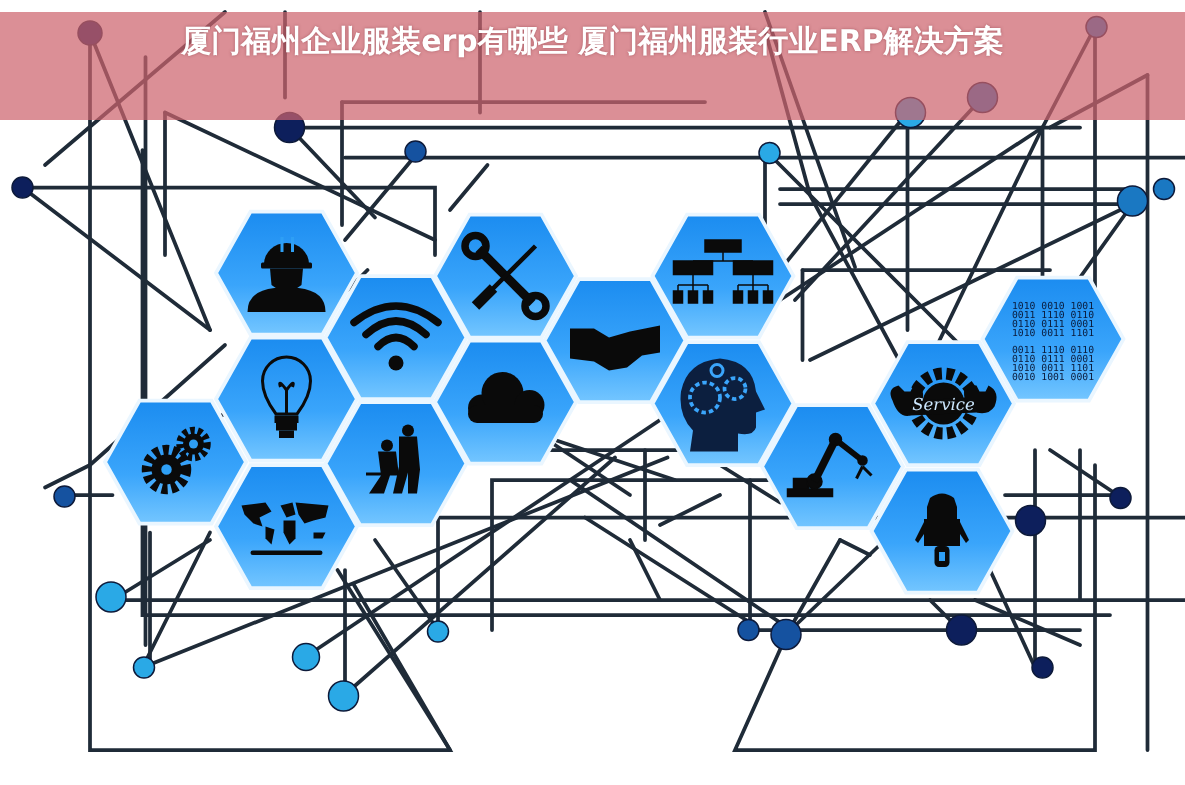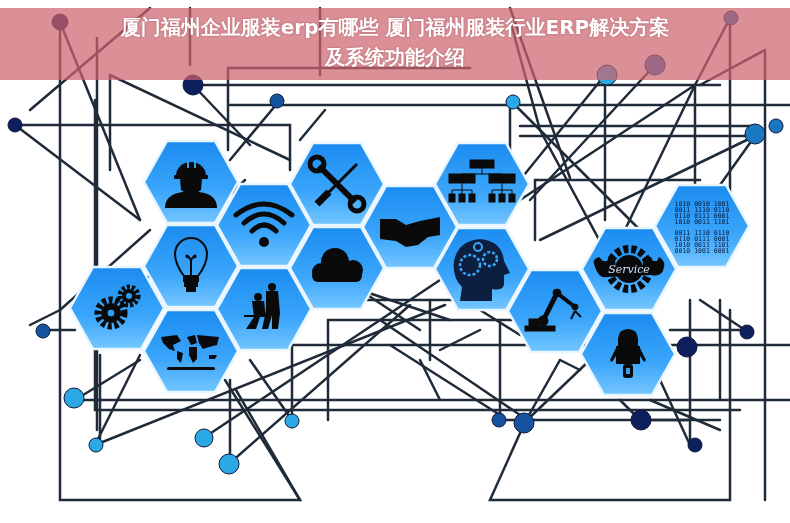--- a/index.html
+++ b/index.html
@@ -321,7 +321,6 @@
   <div class="banner"></div>
   <div class="title">
     <div>厦门福州企业服装erp有哪些 厦门福州服装行业ERP解决方案</div>
-    <div>及系统功能介绍</div>
   </div>
 </div>
 

